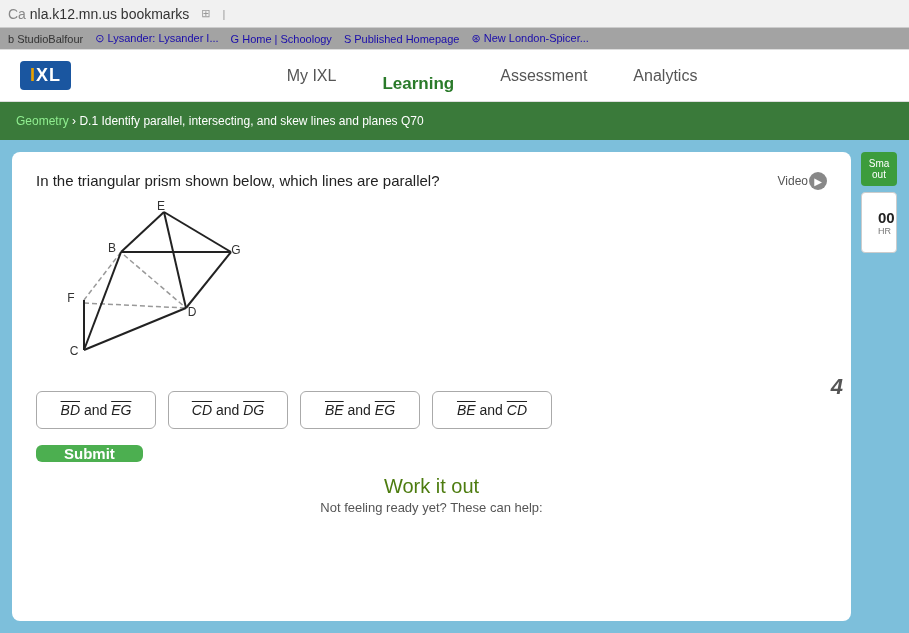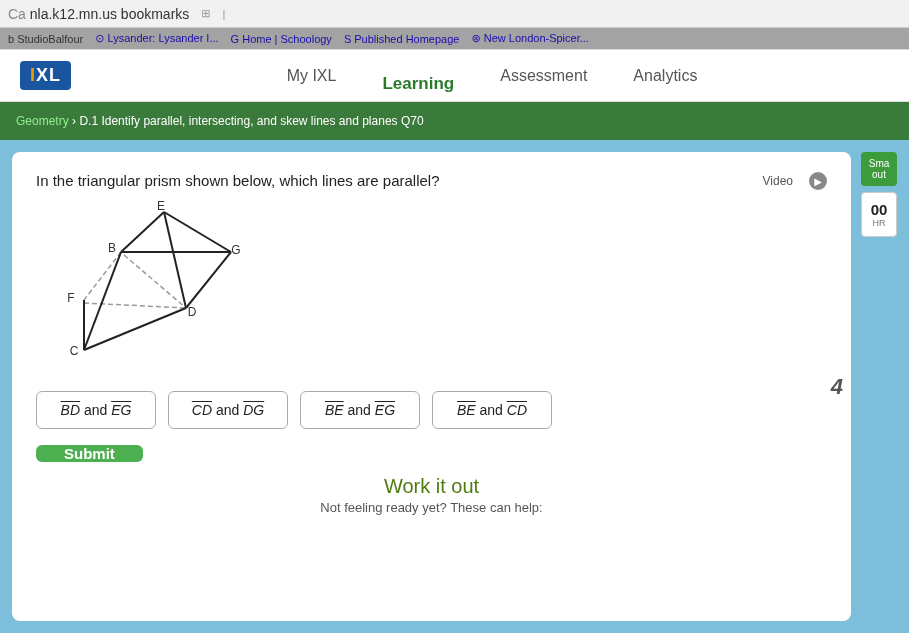--- a/index.html
+++ b/index.html
@@ -132,7 +132,7 @@
     .video-btn {
       display: flex;
       align-items: center;
-      gap: 16px;
+      gap: 1px;
       font-size: 12px;
       color: #555;
       cursor: pointer;

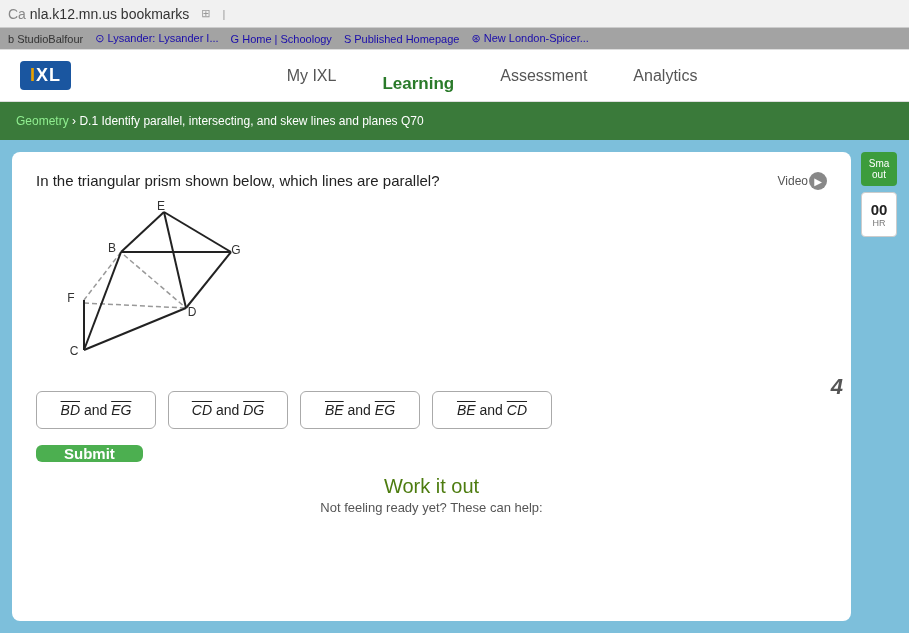--- a/index.html
+++ b/index.html
@@ -230,7 +230,7 @@
       background: #fff;
       border: 1px solid #ccc;
       border-radius: 4px;
-      padding: 8px;
+      padding: 16px;
       text-align: center;
       font-size: 11px;
     }

